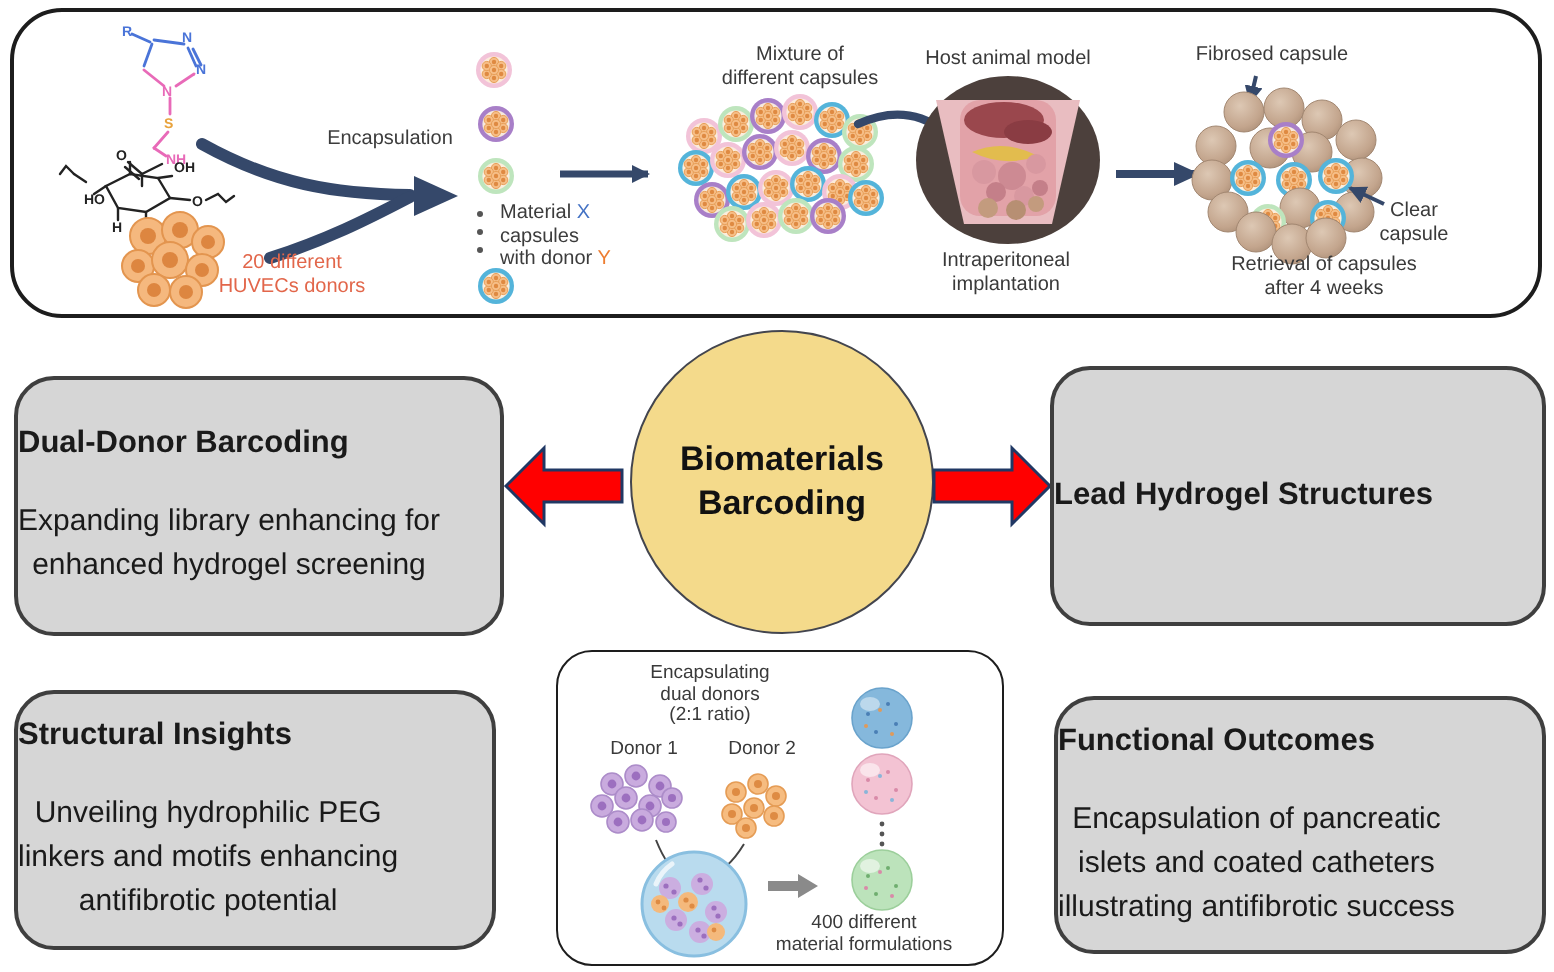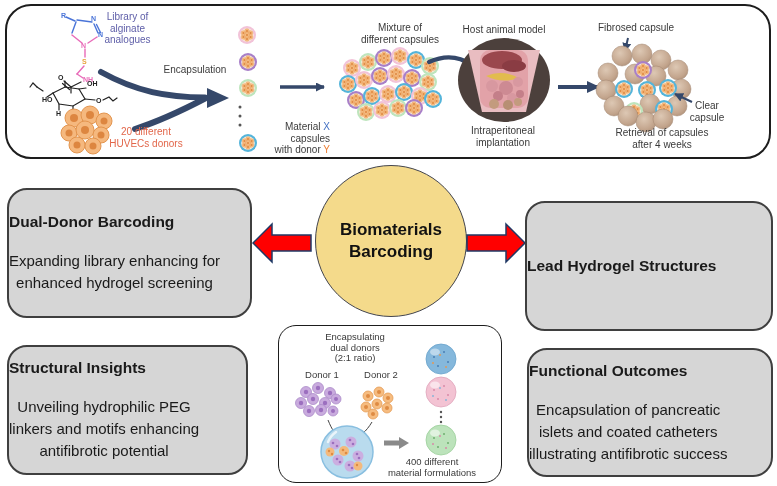--- a/index.html
+++ b/index.html
@@ -141,9 +141,6 @@
     </g>
   </svg>
 
-  <div class="abs lbl purple" style="left:85px;top:11px;width:85px;">Library of
-alginate
-analogues</div>
 
   <div class="abs lbl" style="left:150px;top:64px;width:90px;font-size:10px;color:#3c3c3c;">Encapsulation</div>
 

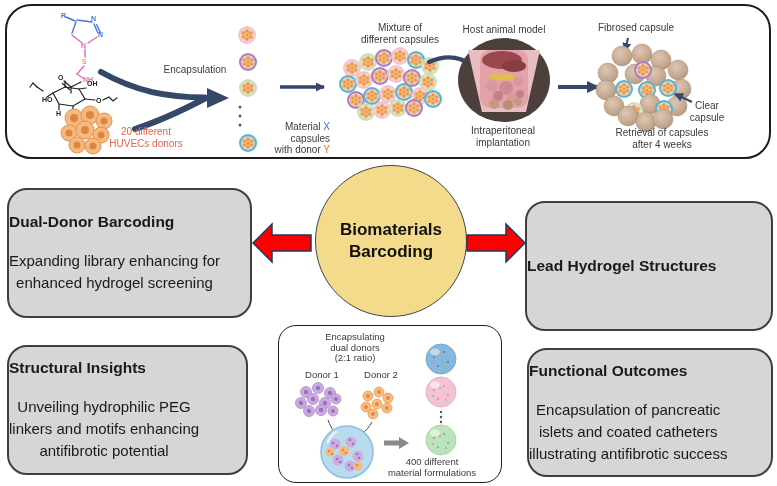--- a/index.html
+++ b/index.html
@@ -188,7 +188,7 @@
     <use href="#cap-b" x="20" y="121"></use>
   </svg>
 
-  <div class="abs" style="left:250px;top:101px;width:80px;font-size:10px;line-height:11.5px;text-align:right;color:#3c3c3c;margin-top:20px;">
+  <div class="abs" style="left:250px;top:101px;width:80px;font-size:10px;line-height:11.5px;text-align:left;color:#3c3c3c;">
     <div><span>Material </span><span class="blue-x">X</span></div>
     <div>capsules</div>
     <div><span>with donor </span><span class="orange-y">Y</span></div>

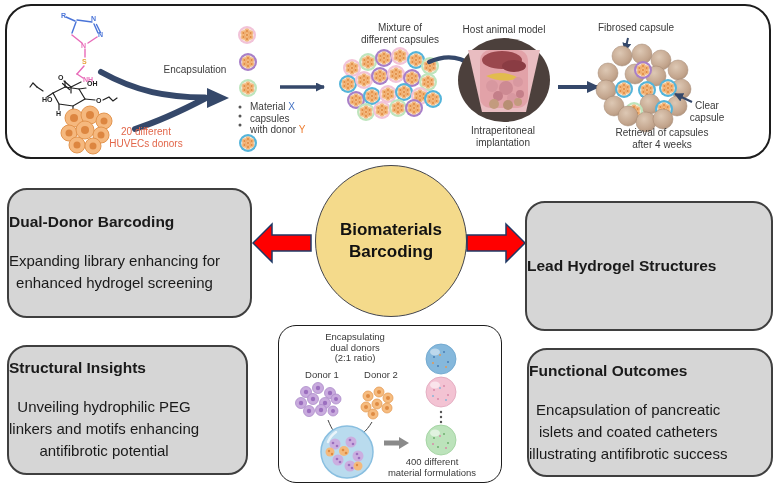--- a/index.html
+++ b/index.html
@@ -318,7 +318,7 @@
     <polygon points="59,22 40,3 40,14 1,14 1,30 40,30 40,41" fill="#ff0000" stroke="#203864" stroke-width="1.5"></polygon>
   </svg>
 
-  <div class="abs gbox" style="left:525px;top:183px;width:248px;height:130px;margin-top:18px;">
+  <div class="abs gbox" style="left:525px;top:183px;width:248px;height:130px;">
     <div class="btitle">Lead Hydrogel Structures</div>
   </div>
 

